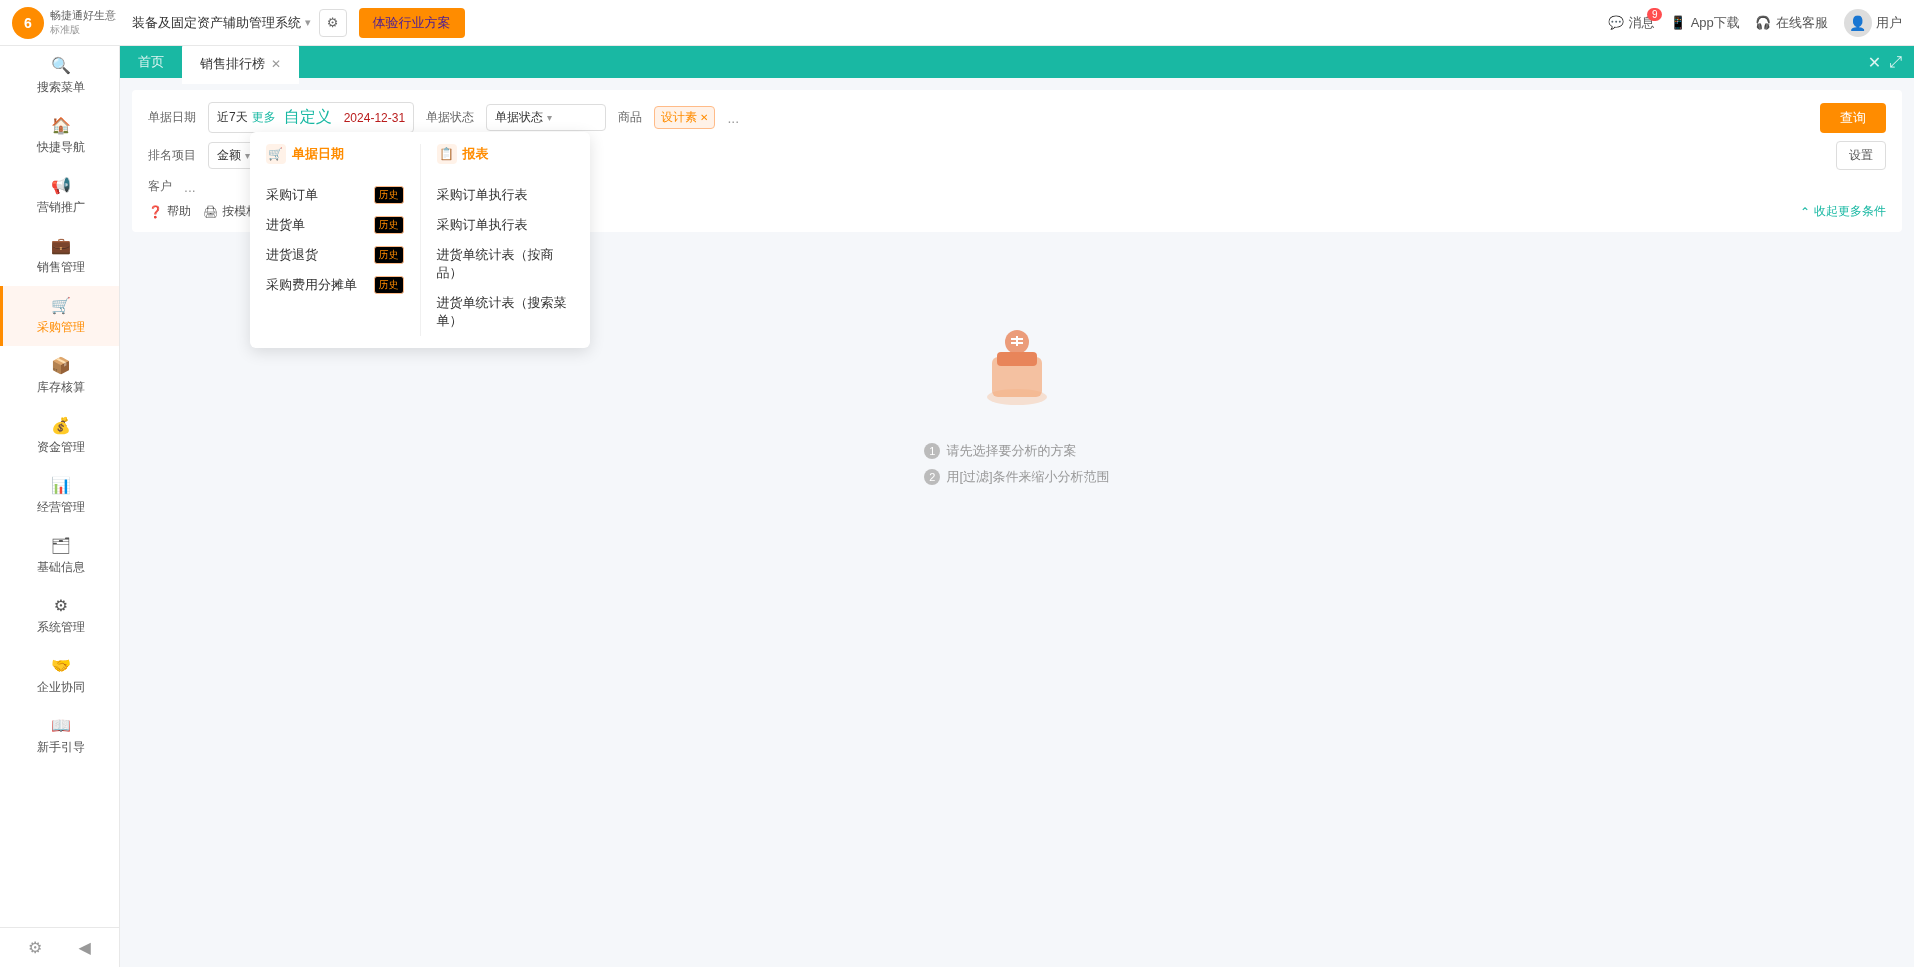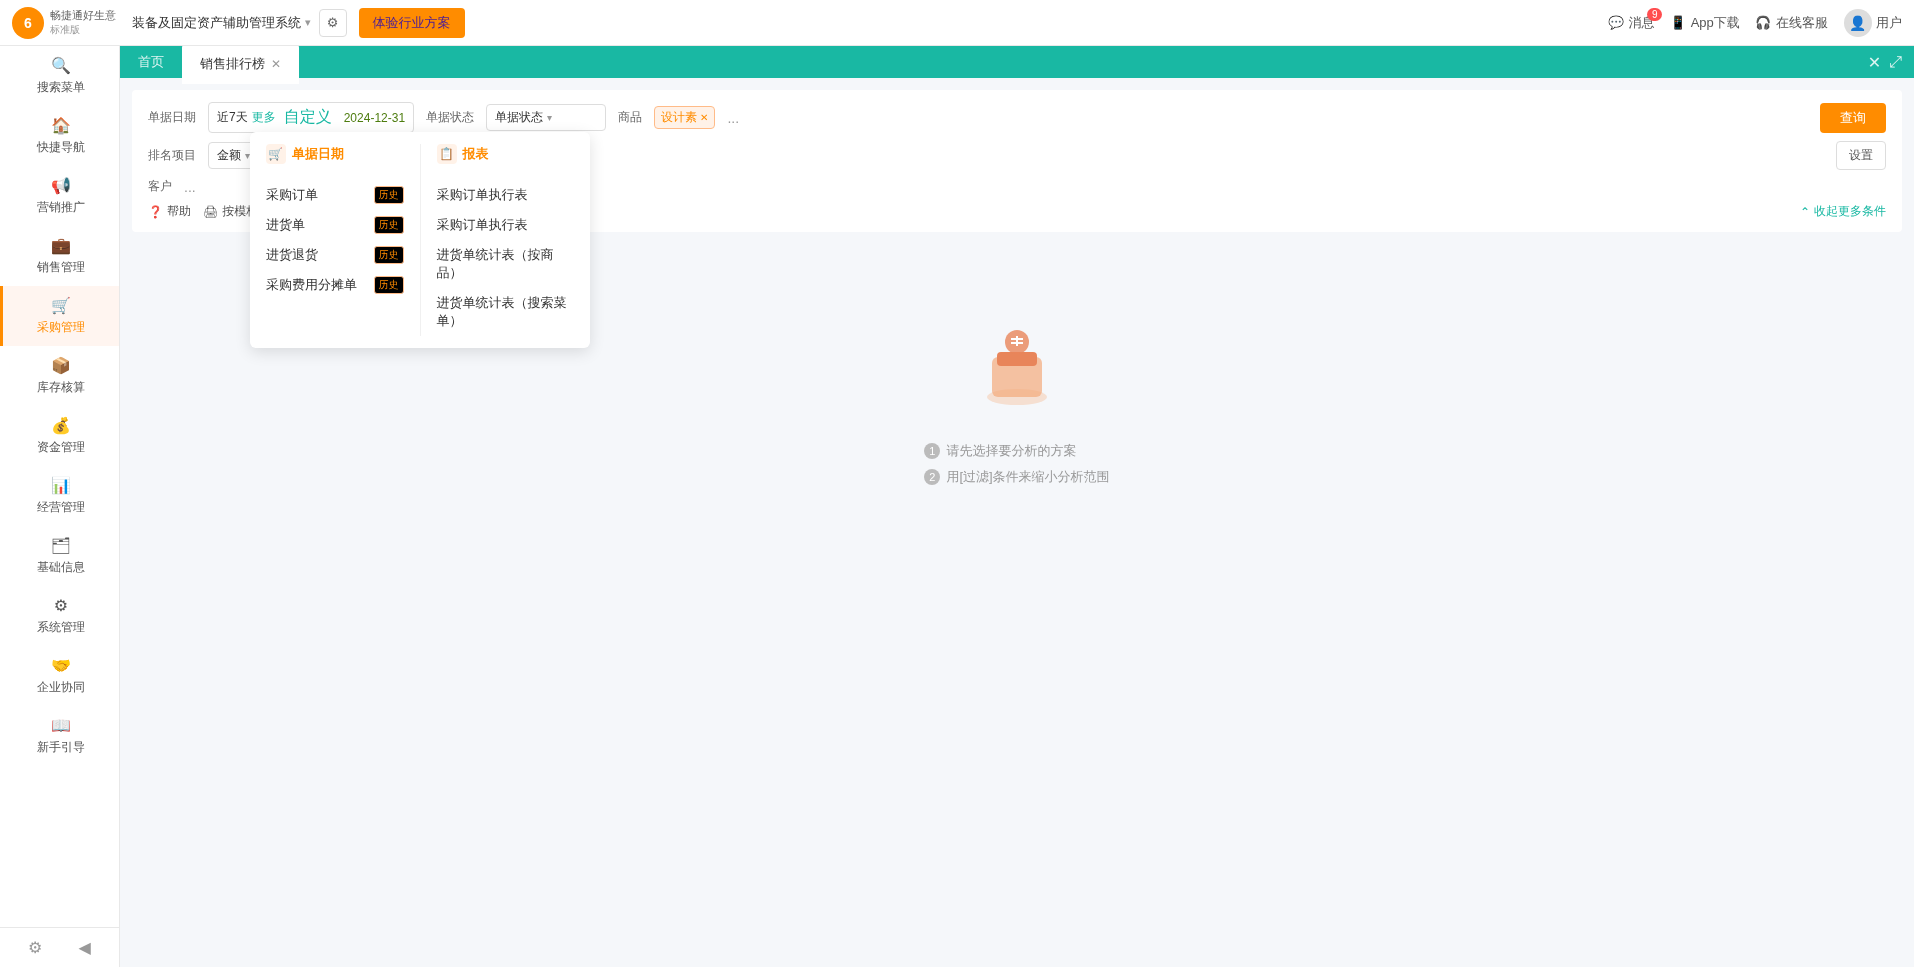--- a/index.html
+++ b/index.html
@@ -198,7 +198,7 @@
             <span>近7天</span>
             <span style="color:#19b8a3; font-size:12px;">更多</span>
             <span style="color:#19b8a3; font-size:16px; margin-left:4px;">自定义</span>
-            <span style="margin-left:8px; color:#4d7c0f;">2024-12-31</span>
+            <span style="margin-left:8px; color:#b91c1c;">2024-12-31</span>
           </div>
           <span class="filter-label">单据状态</span>
           <div class="filter-select">

